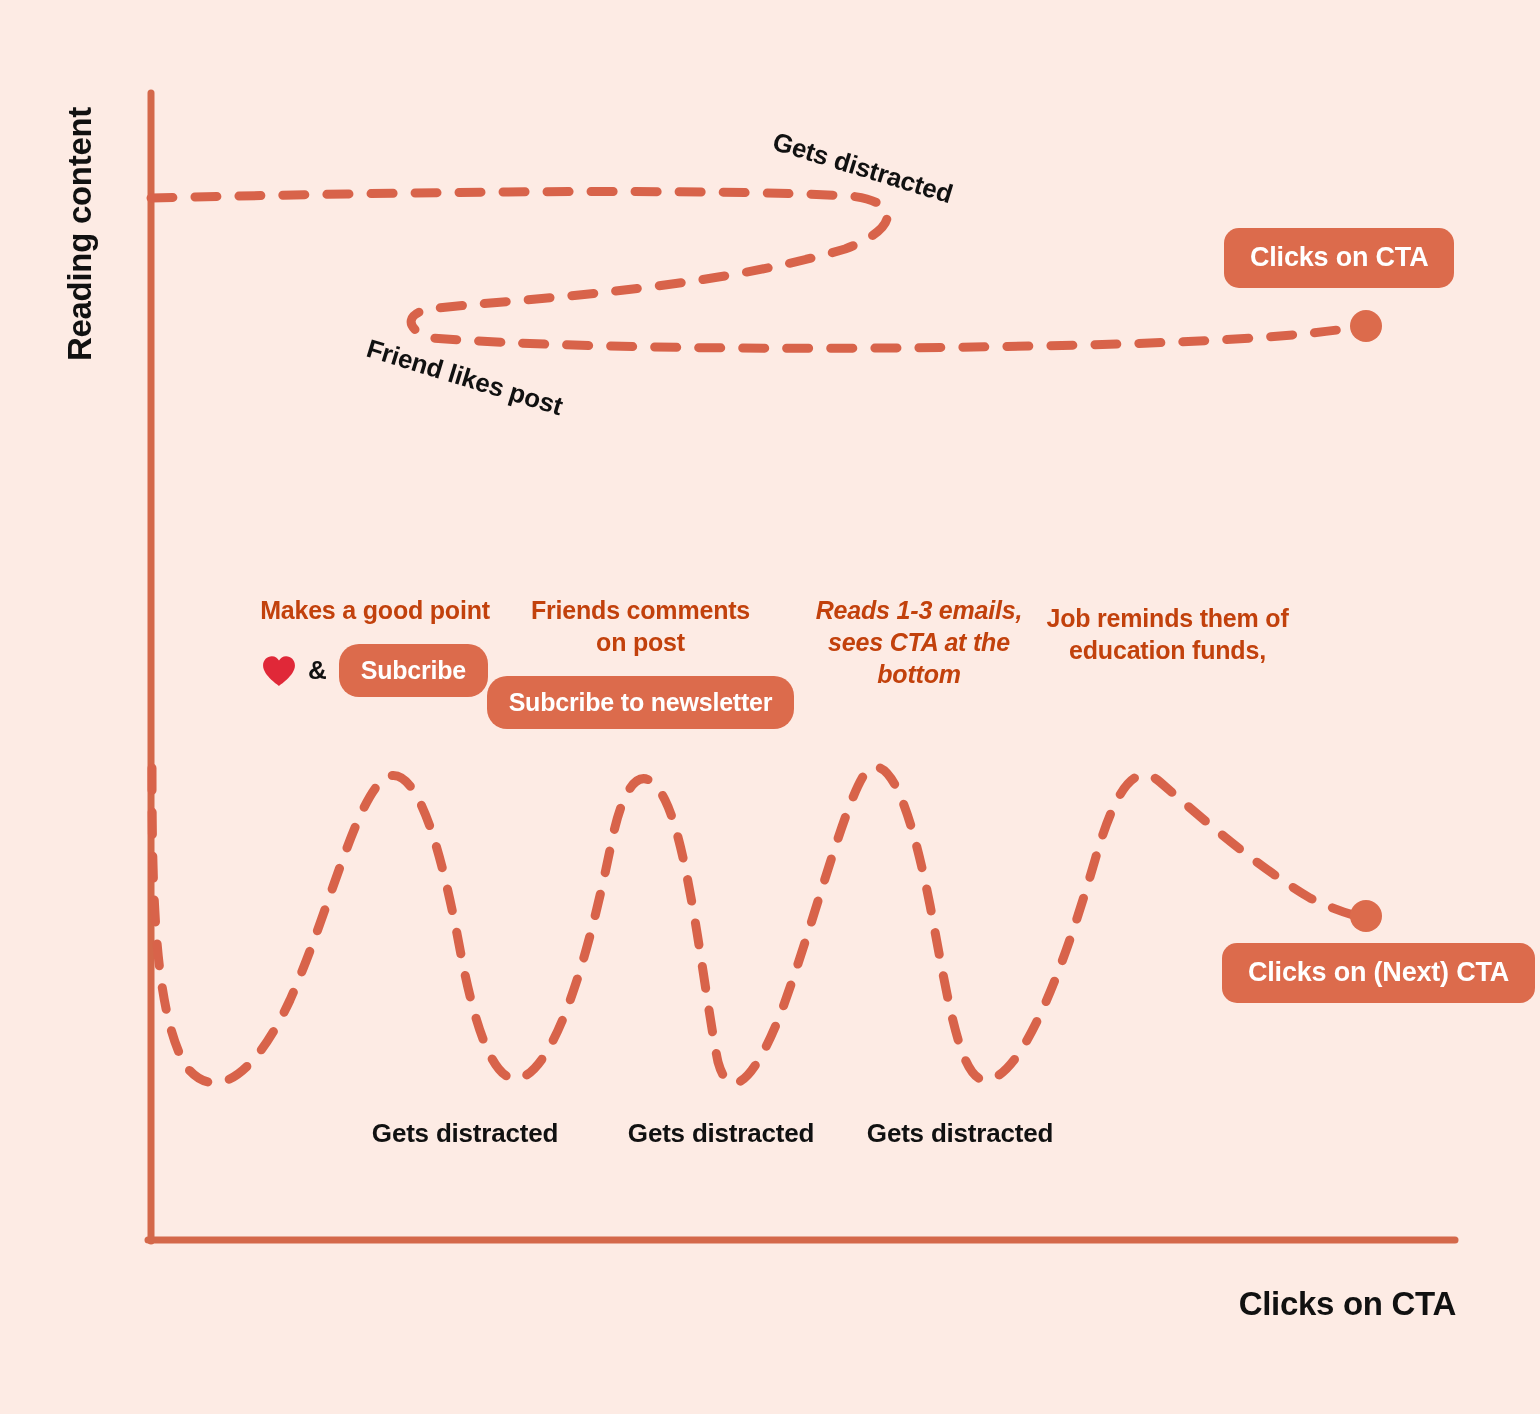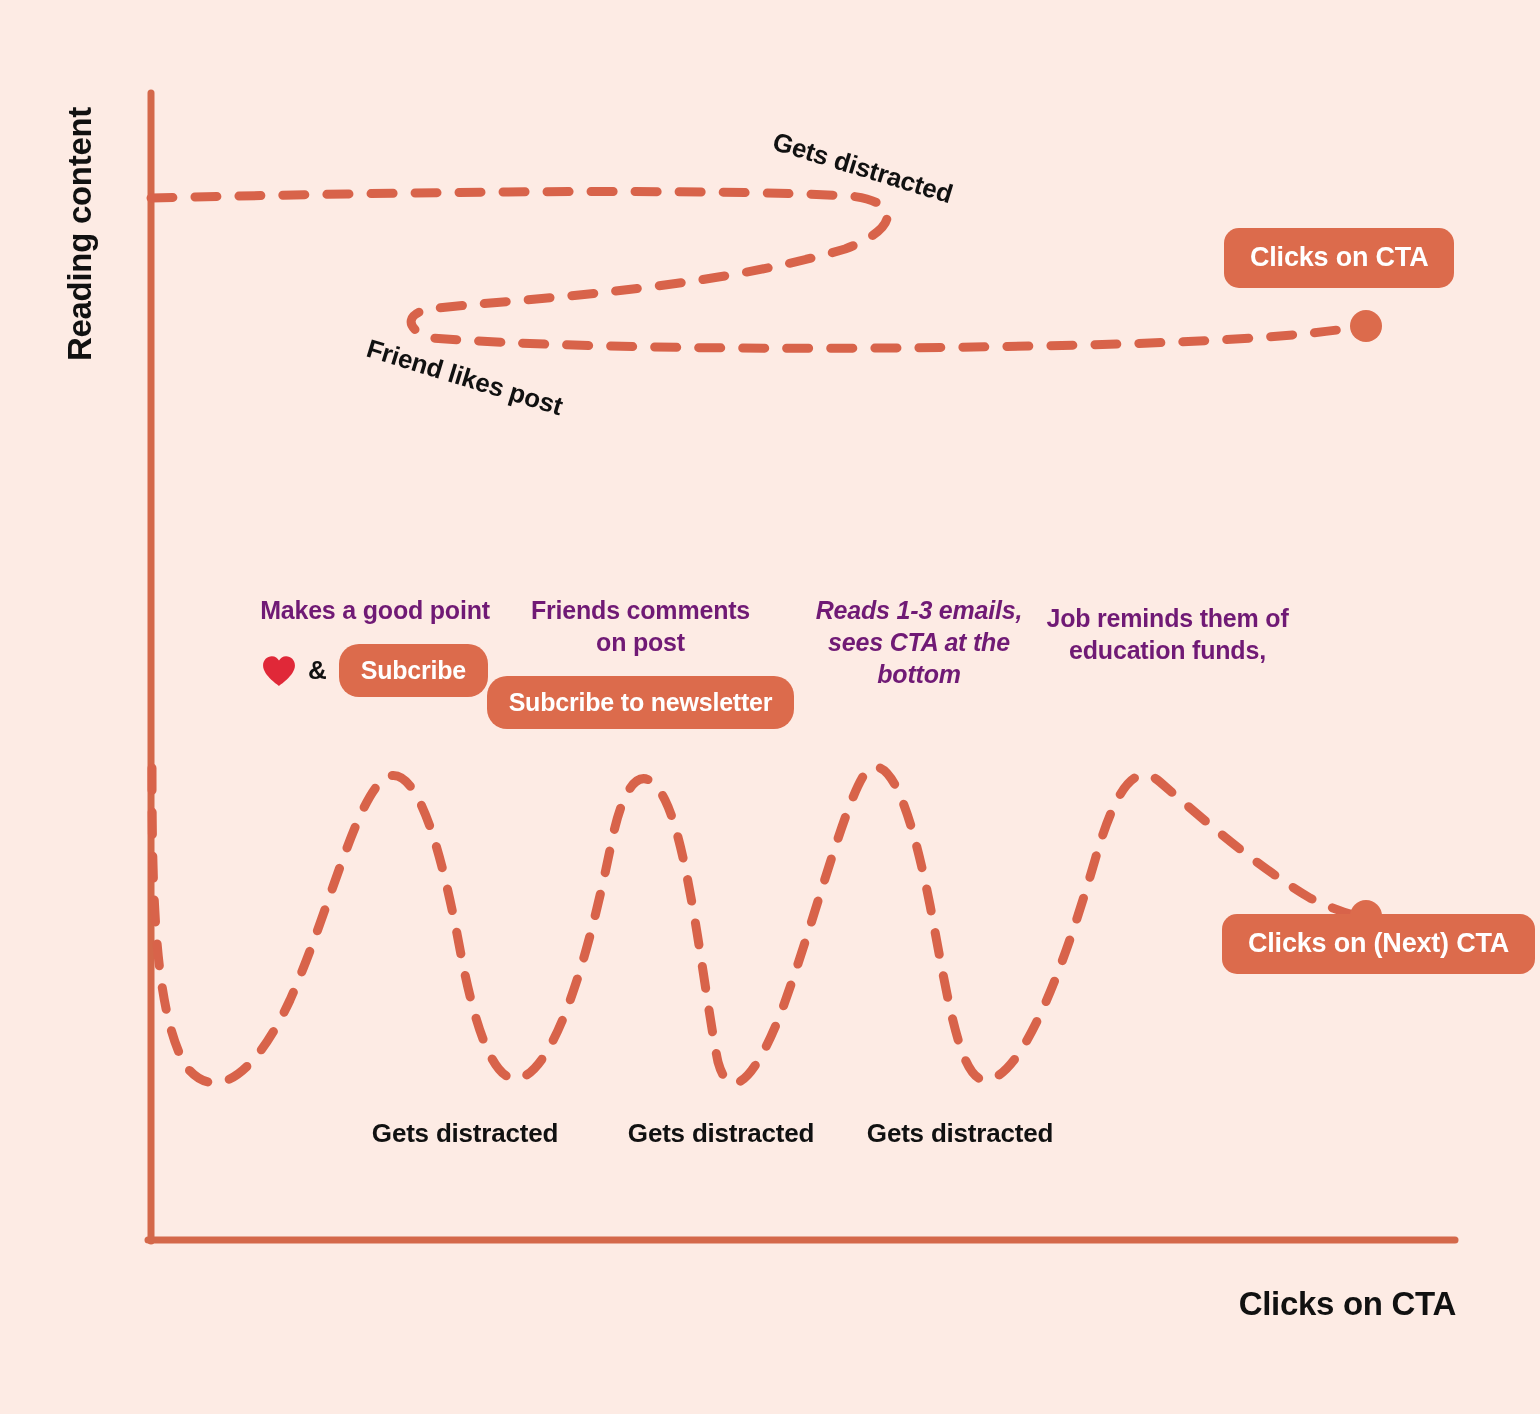--- a/index.html
+++ b/index.html
@@ -77,7 +77,7 @@
   }
   .stage-caption {
     font-weight: bold;
-    color: #701a75;
+    color: #c2410c;
     font-size: 25px;
     line-height: 1.28;
     letter-spacing: -0.2px;

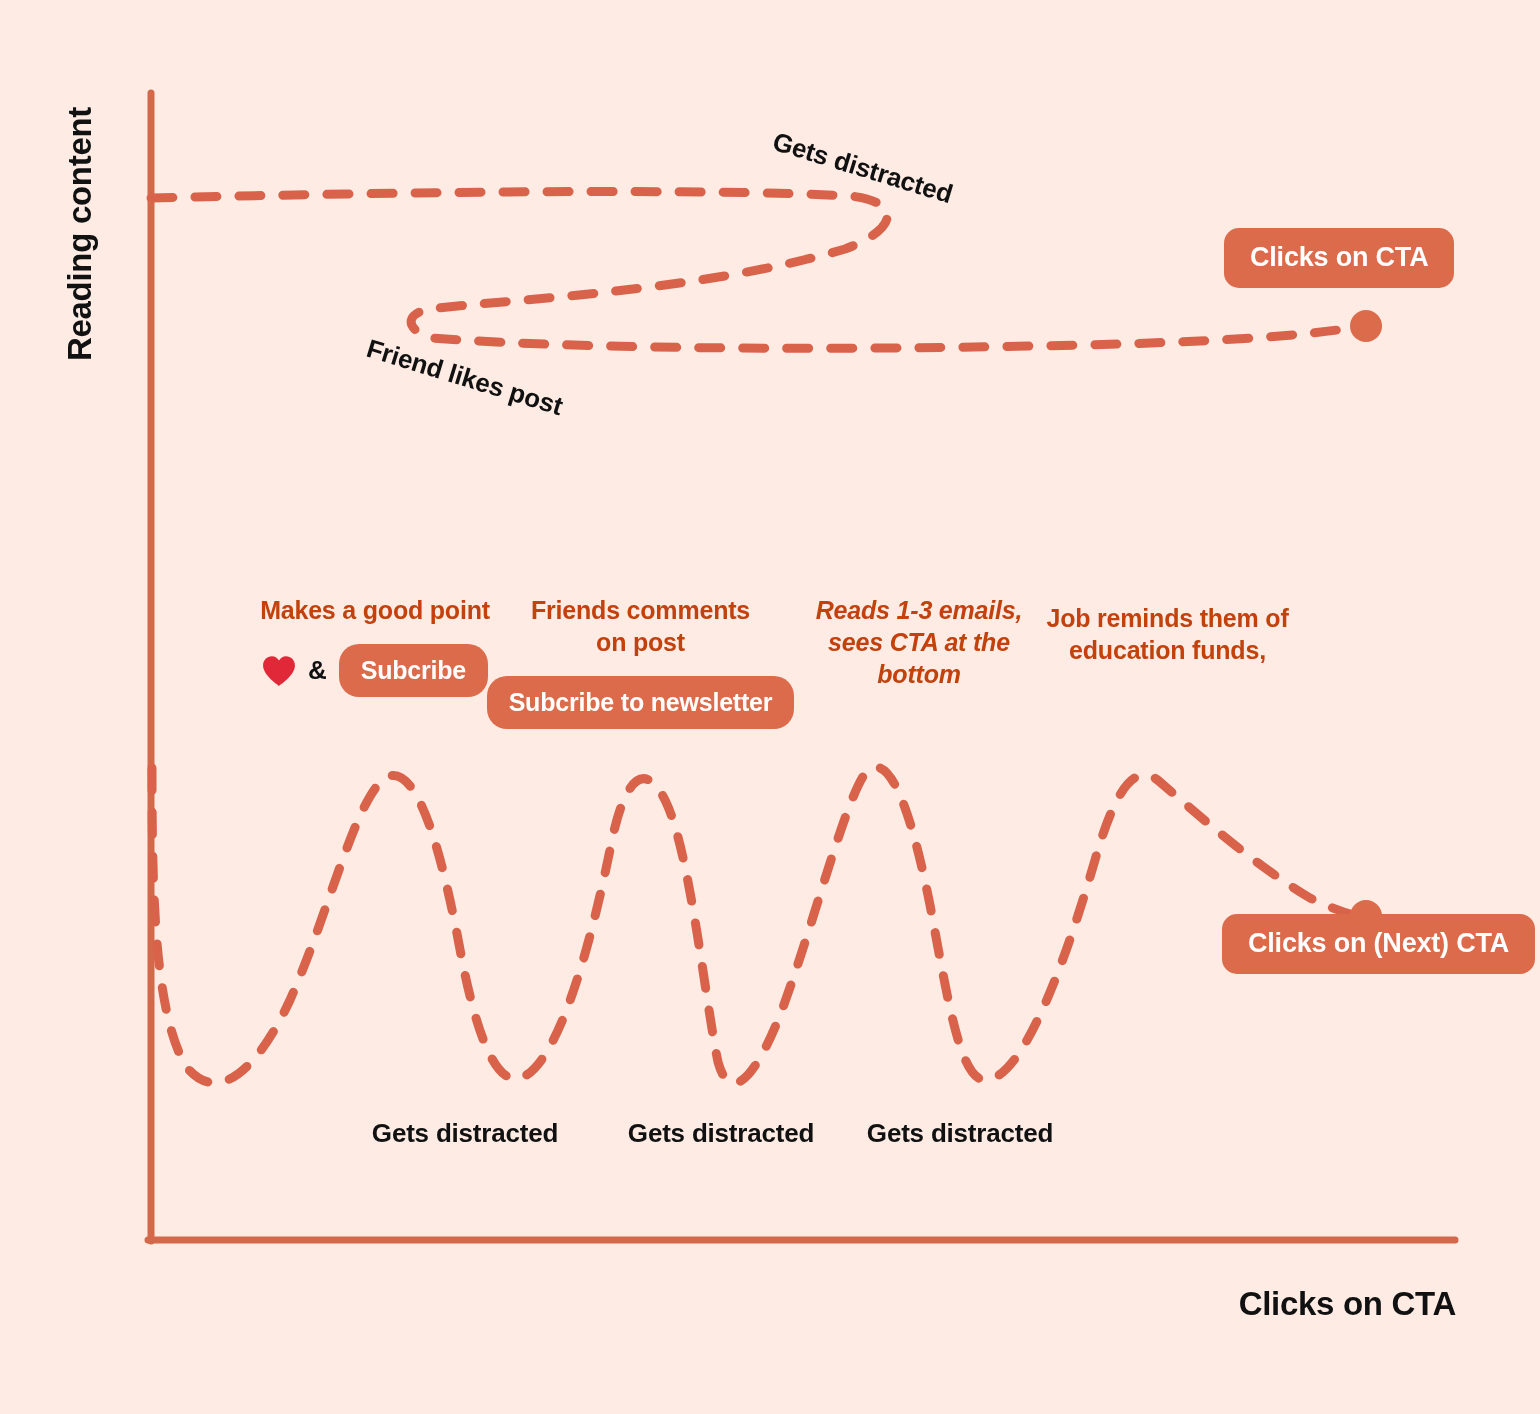--- a/index.html
+++ b/index.html
@@ -144,7 +144,7 @@
   #cta-bottom {
     position: absolute;
     left: 1222px;
-    top: 914px;
+    top: 943px;
   }
 </style>
 </head>

